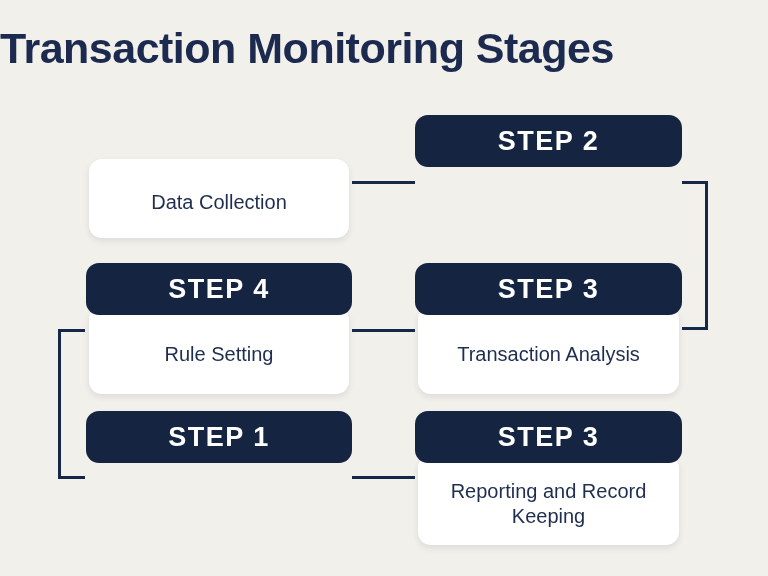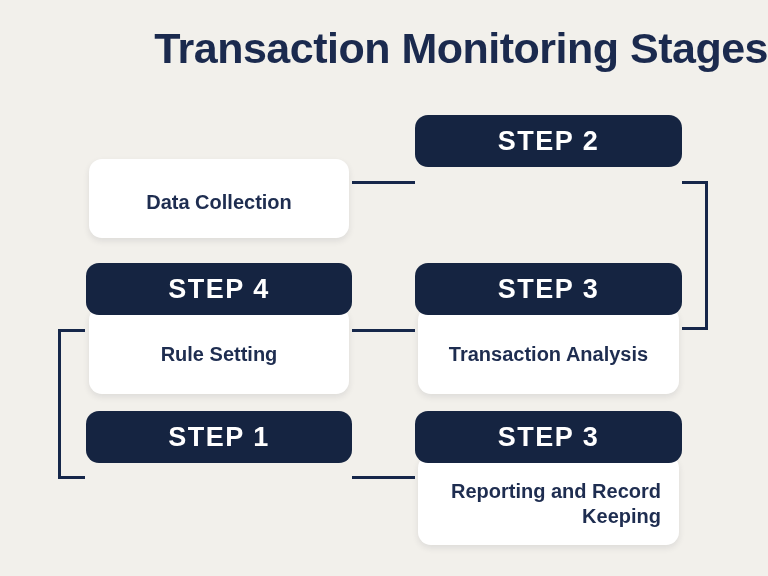--- a/index.html
+++ b/index.html
@@ -17,7 +17,7 @@
   .page-title {
     position: absolute;
     top: 24px; left: 0; width: 768px;
-    text-align: right;
+    text-align: left;
     font-size: 43px;
     font-weight: 800;
     letter-spacing: -0.5px;

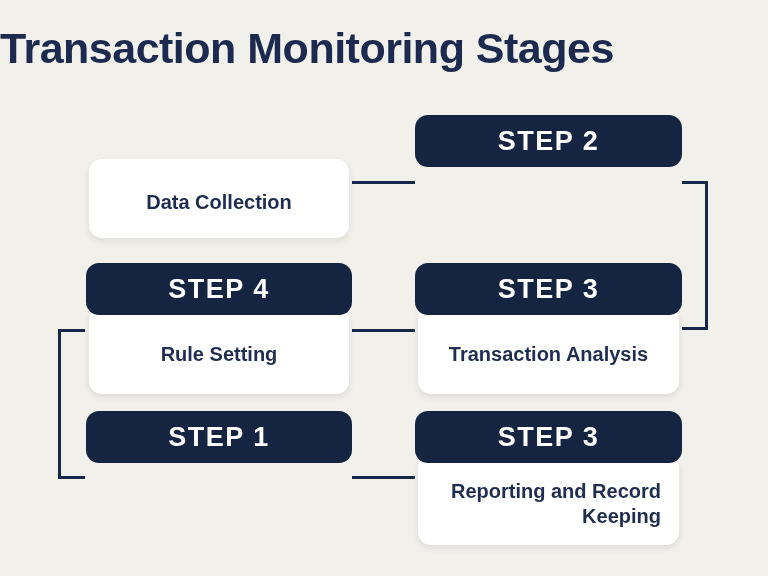--- a/index.html
+++ b/index.html
@@ -35,9 +35,9 @@
     justify-content: center;
     padding: 8px 18px 0 18px;
     box-sizing: border-box;
-    text-align: right;
+    text-align: center;
     font-size: 20px;
-    font-weight: 700;
+    font-weight: 400;
     color: #1E2D50;
     line-height: 1.25;
   }

